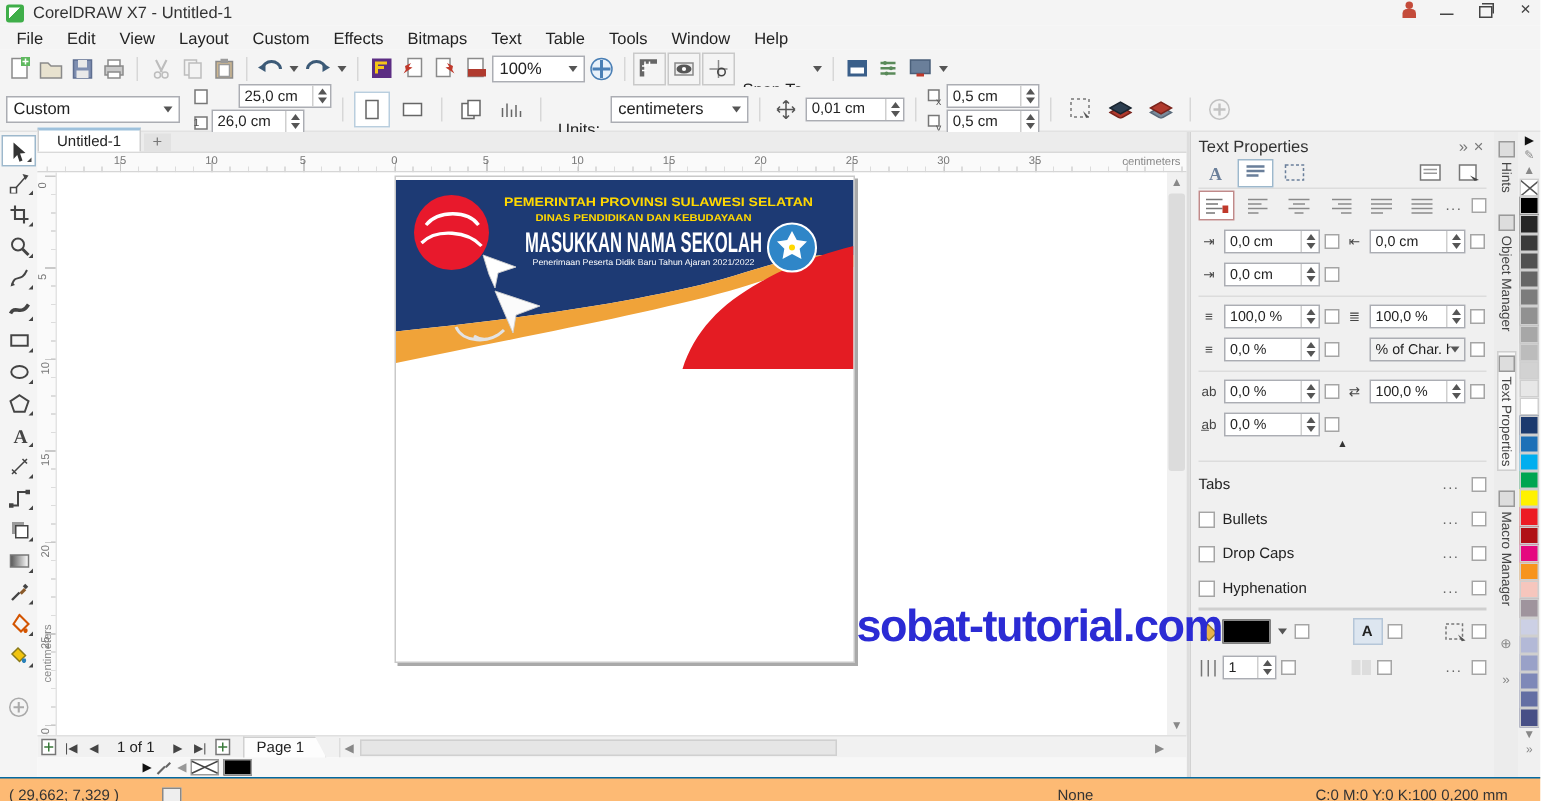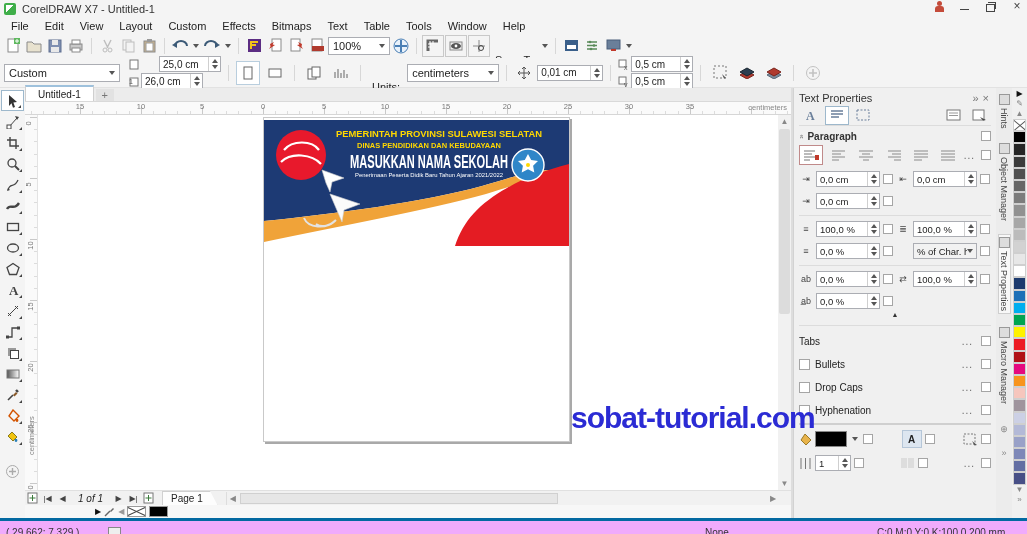--- a/index.html
+++ b/index.html
@@ -669,11 +669,6 @@
       </span>
   </div>
 
-  <div class="dk-sec">
-    <span class="chev">»</span>
-    <span class="nm">Paragraph</span>
-    <span class="chk"></span>
-  </div>
 
   <div class="alignrow">
     <span class="al sel">

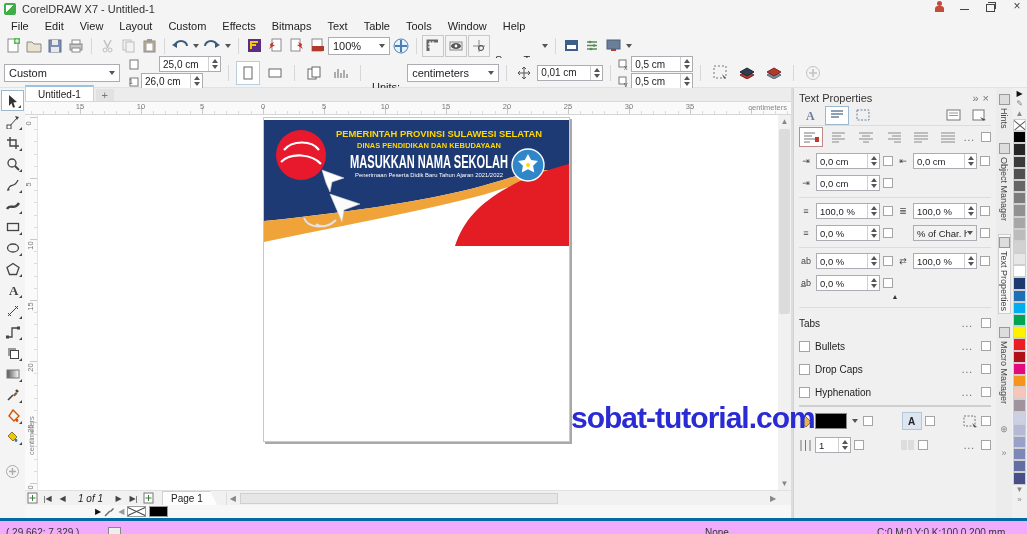--- a/index.html
+++ b/index.html
@@ -66,7 +66,7 @@
   
   .navrow{top:490px;left:25px;width:766px;height:15px;background:#f1f1f1;display:flex;align-items:center;font-size:10px;box-sizing:border-box;border-top:1px solid #e0e0e0;}
   .nbtn{width:15px;height:13px;display:flex;align-items:center;justify-content:center;color:#444;font-size:8px;}
-  .pagecount{padding:0 8px;color:#222;font-style:italic;}
+  .pagecount{padding:0 8px;color:#222;}
   .pagetab{height:14px;background:#fdfdfd;border:1px solid #cfcfcf;border-bottom:none;padding:0 14px 0 8px;display:flex;align-items:center;clip-path:polygon(0 0,calc(100% - 8px) 0,100% 100%,0 100%);margin-left:6px;justify-content:center;}
   .hscroll{flex:1;height:13px;background:#f1f1f1;margin-left:8px;position:relative;border-left:1px solid #ddd;}
   .hscroll .arr{position:absolute;top:0;width:12px;height:13px;color:#888;font-size:8px;text-align:center;line-height:13px;}

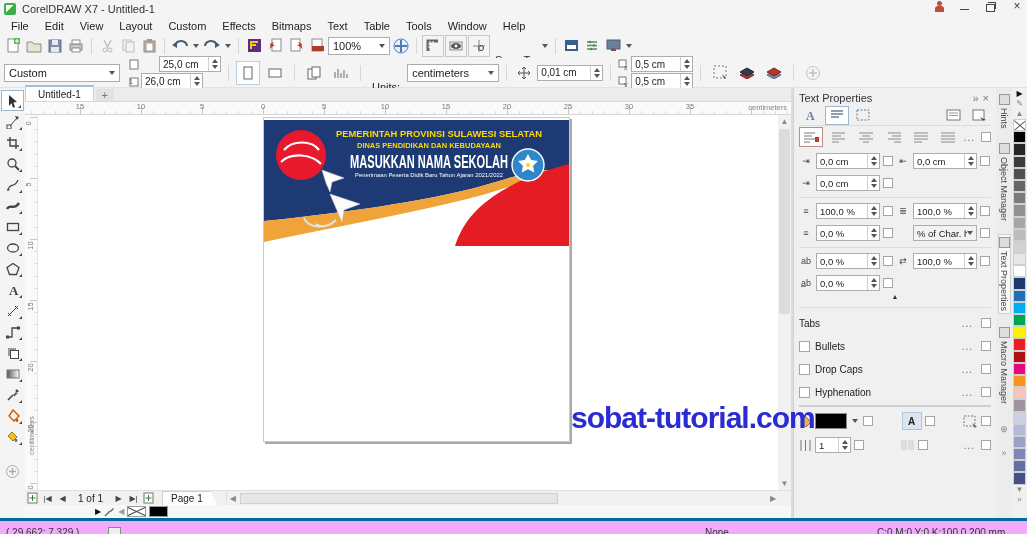--- a/index.html
+++ b/index.html
@@ -76,7 +76,7 @@
   .sw.none:before,.sw.none:after{content:"";position:absolute;left:-1px;top:4px;width:19px;height:1px;background:#444;}
   .sw.none:before{transform:rotate(25deg);}
   .sw.none:after{transform:rotate(-25deg);}
-  .statusbar{top:518px;left:0;width:1027px;height:16px;background:#f0abfc;border-top:3px solid #0369a1;box-sizing:border-box;}
+  .statusbar{top:518px;left:0;width:1027px;height:16px;background:#fdba74;border-top:1px solid #0369a1;box-sizing:border-box;}
   .statusbar .st{position:absolute;top:6px;font-size:10px;color:#333;white-space:nowrap;}
   .stico{position:absolute;top:6px;width:11px;height:9px;border:1px solid #888;background:#eee;}
   

